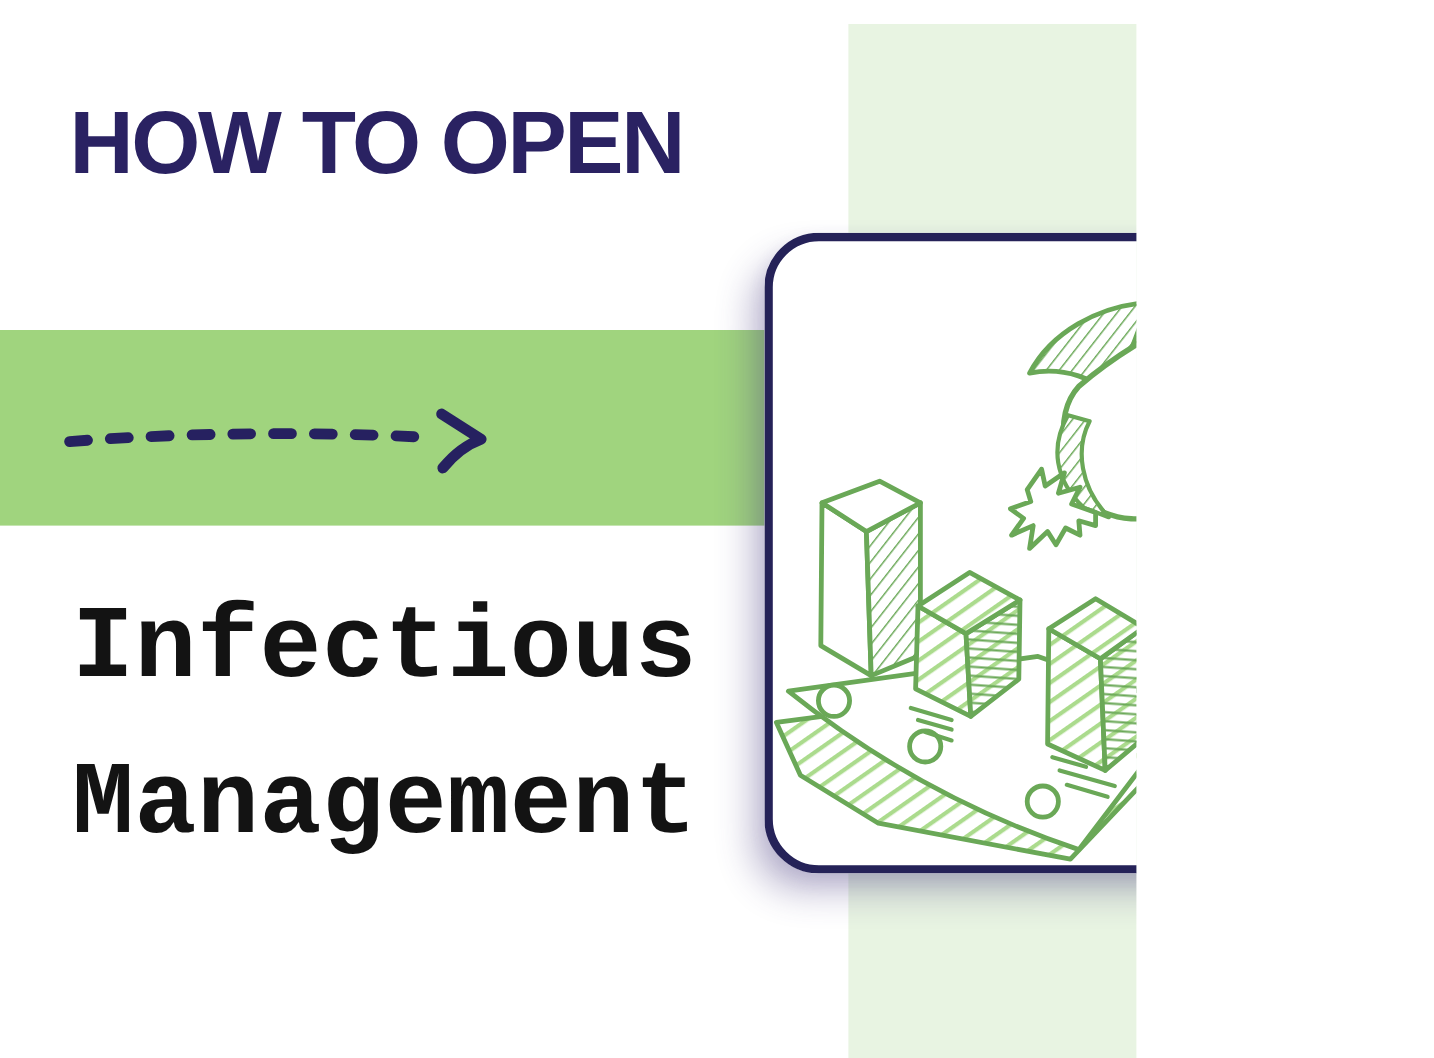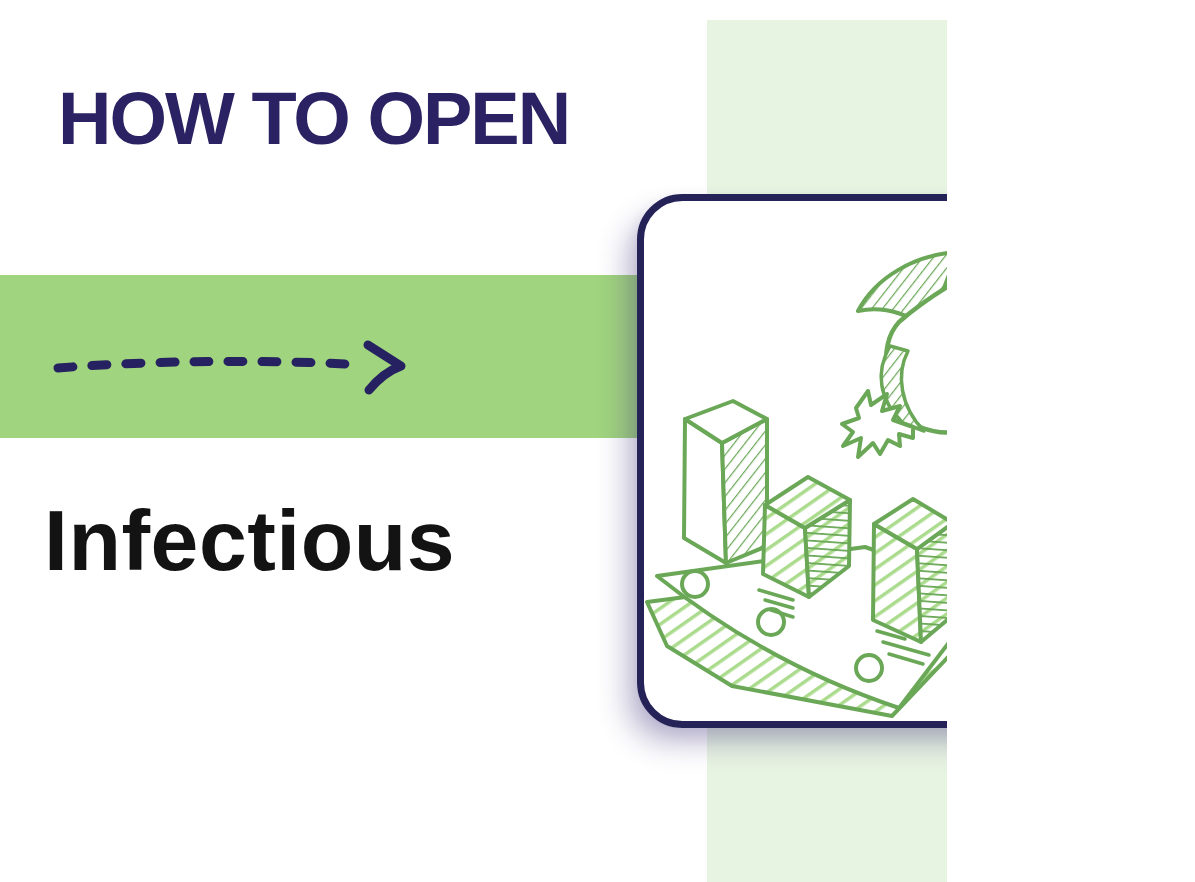--- a/index.html
+++ b/index.html
@@ -21,8 +21,8 @@
     white-space:nowrap;
   }
   .headline {
-    position:absolute; left:44px; top:455px; font-size:86px; font-weight:700;
-    color:#131313; line-height:130px; letter-spacing:0.5px; white-space:nowrap;
+    position:absolute; left:60px; top:455px; font-size:86px; font-weight:700;
+    color:#131313; line-height:130px; letter-spacing:0.5px; white-space:nowrap;font-family:Liberation Mono, monospace;
   }
   .arrow-svg { position:absolute; left:48px; top:312px; width:372px; height:70px; }
   .card {

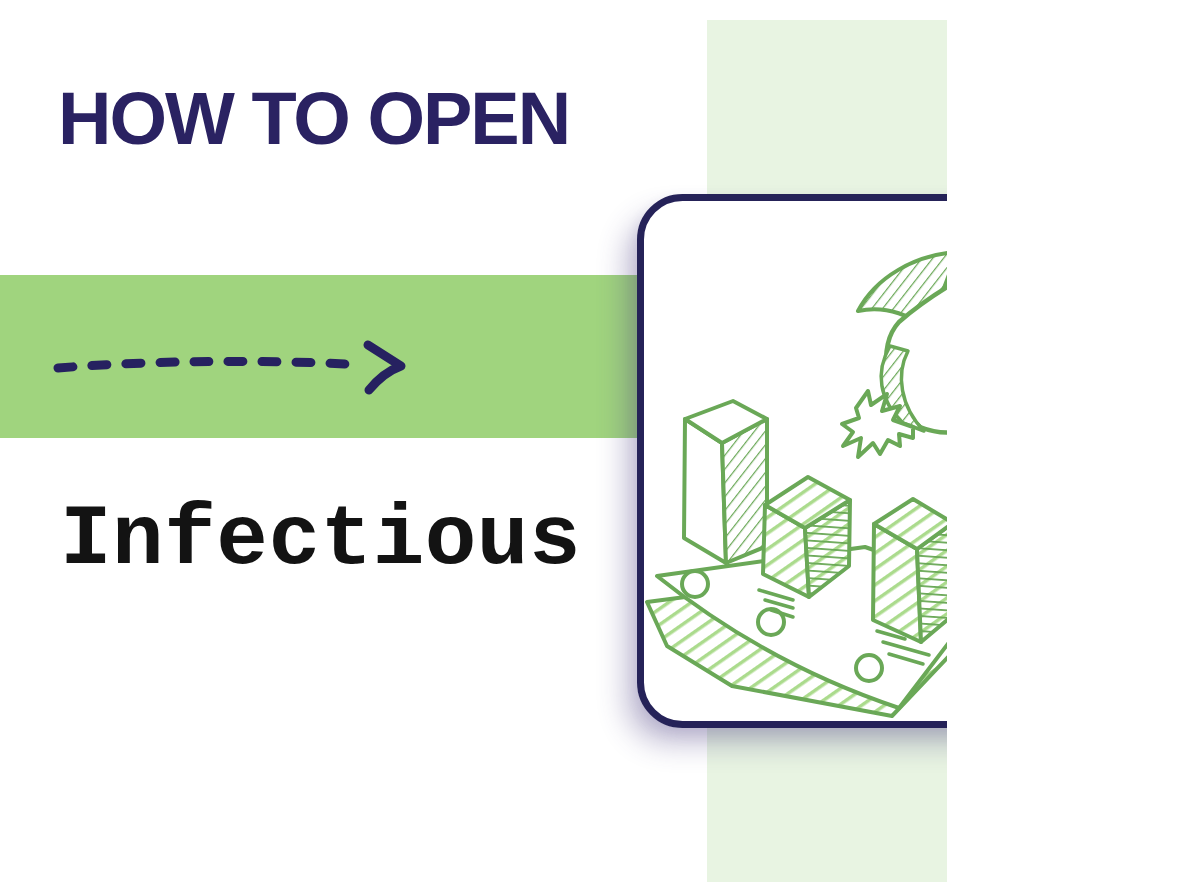--- a/index.html
+++ b/index.html
@@ -51,6 +51,7 @@
 
   <div class="headline">
     <div>Infectious</div>
+    <div>Management</div>
   </div>
 
   <div class="card">

